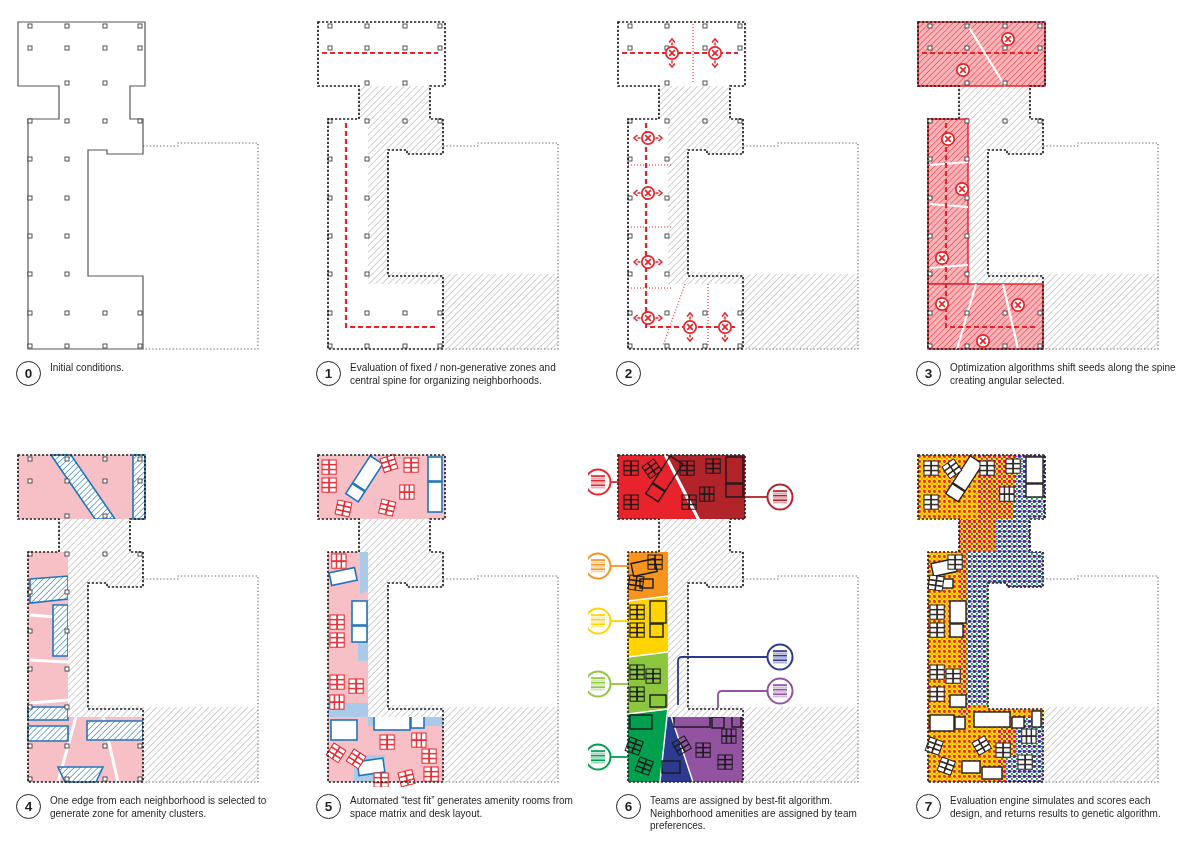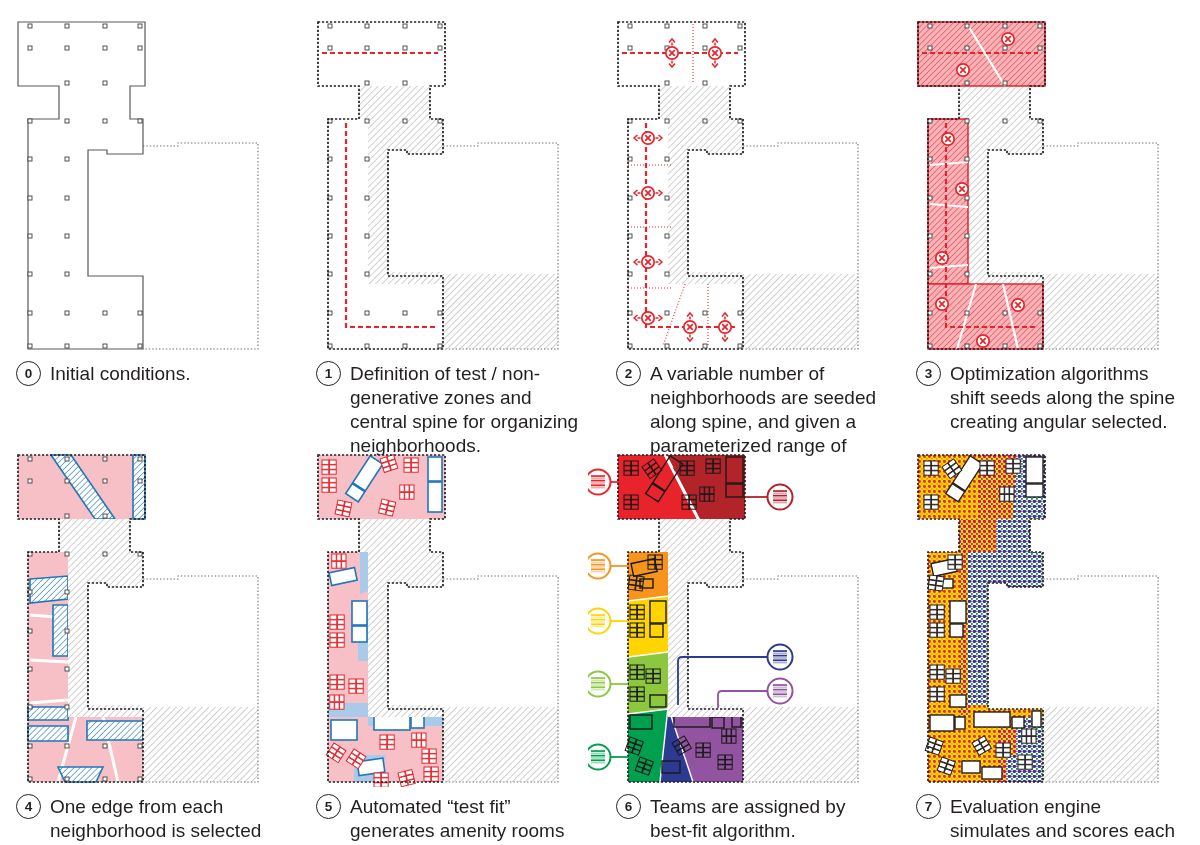--- a/index.html
+++ b/index.html
@@ -11,7 +11,7 @@
   .cap{display:flex;align-items:flex-start;gap:9px;margin:6px 0 0 16px;width:264px;}
   .badge{flex:0 0 auto;width:23px;height:23px;border:1.8px solid #231f20;border-radius:50%;
     display:flex;align-items:center;justify-content:center;font-size:13.5px;font-weight:bold;margin-top:1px;}
-  .cap p{margin:2px 0 0 0;font-size:19px;line-height:1.27;width:240px;}
+  .cap p{margin:2px 0 0 0;font-size:10px;line-height:1.27;width:240px;}
   .defs{position:absolute;width:0;height:0;overflow:hidden;}
 </style>
 </head>

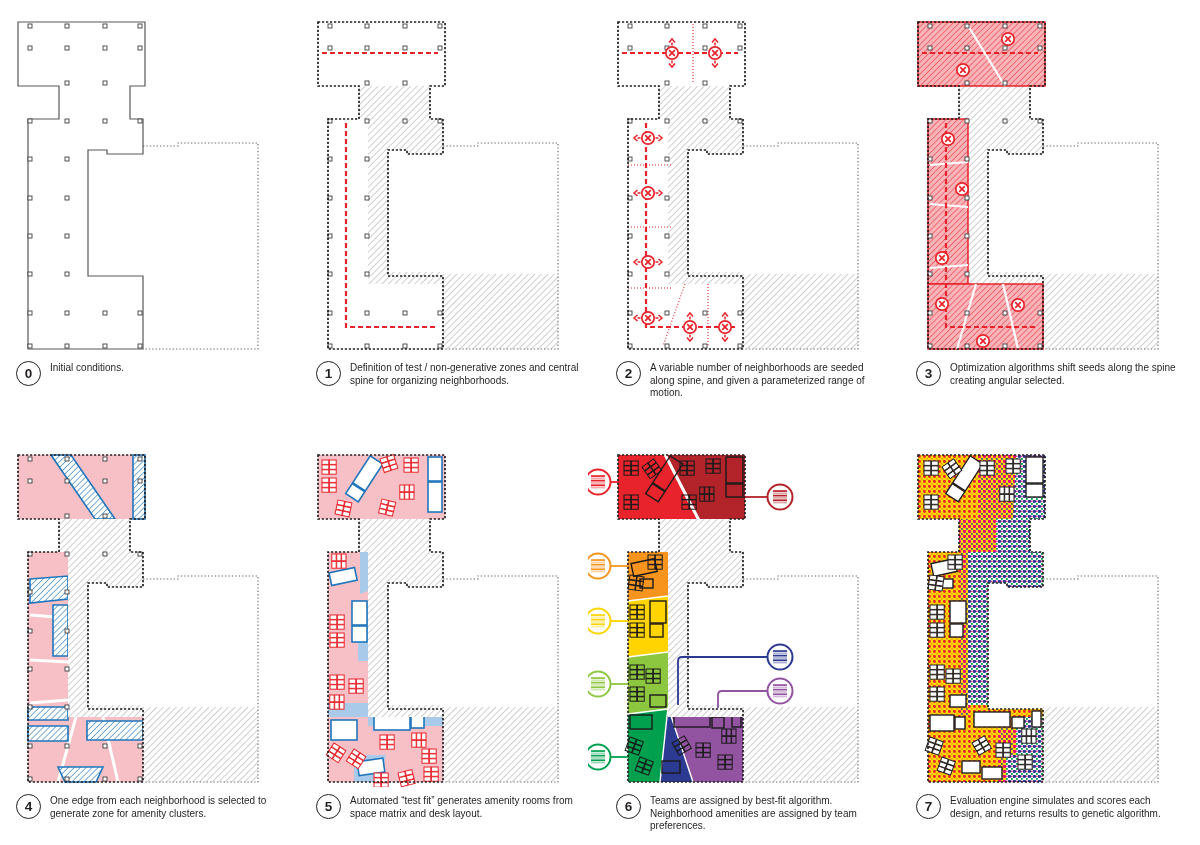--- a/index.html
+++ b/index.html
@@ -152,7 +152,7 @@
     </svg>
     <div class="cap">
       <span class="badge">1</span>
-      <p>Definition of test / non-generative zones and central spine for organizing neighborhoods.</p>
+      <p>Evaluation of fixed / non-generative zones and central spine for organizing neighborhoods.</p>
     </div>
   </div>
 

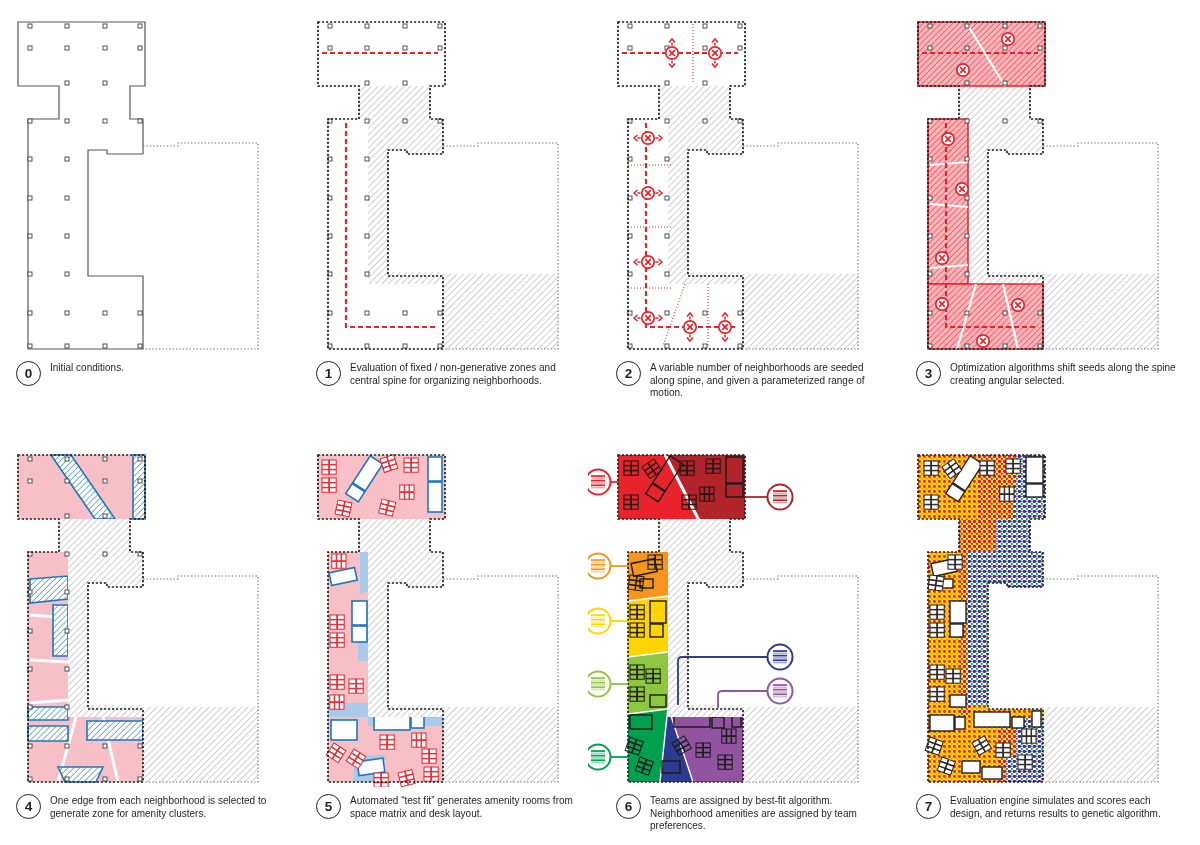--- a/index.html
+++ b/index.html
@@ -184,7 +184,6 @@
     </svg>
     <div class="cap">
       <span class="badge">2</span>
-      <p>A variable number of neighborhoods are seeded along spine, and given a parameterized range of motion.</p>
     </div>
   </div>
 

